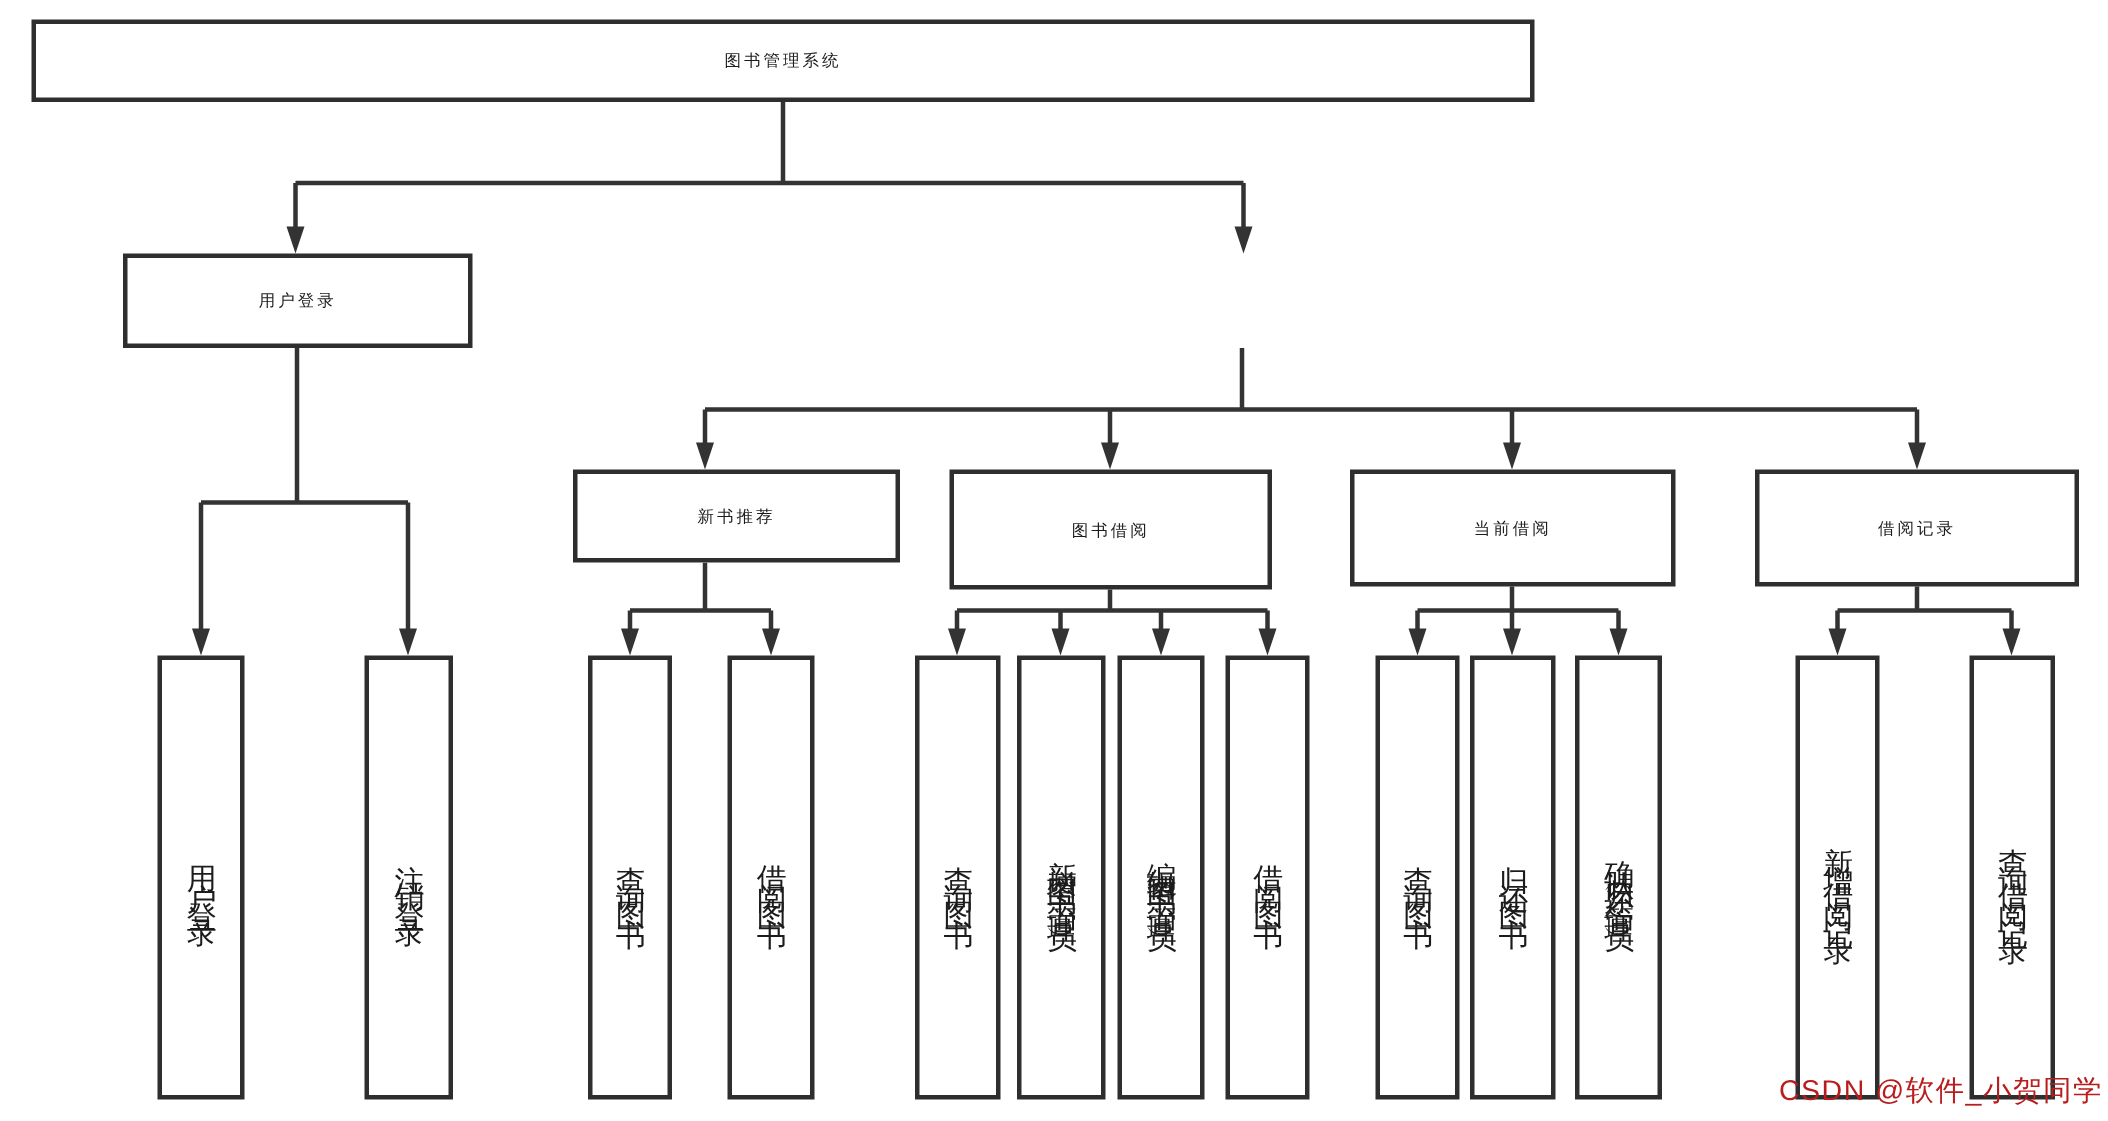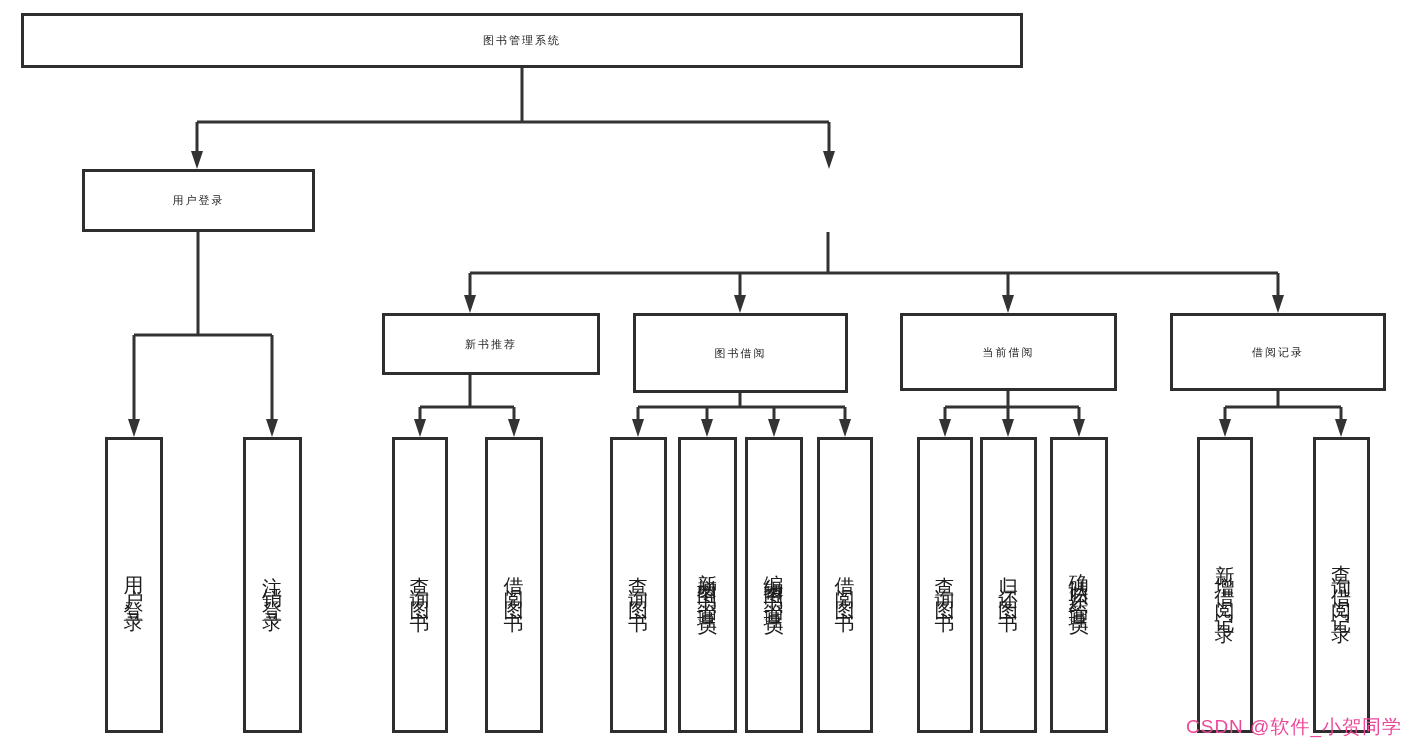--- a/index.html
+++ b/index.html
@@ -52,7 +52,7 @@
     left: 1186px;
     top: 714px;
     font-size: 19px;
-    color: #ec4899;
+    color: #b91c1c;
     letter-spacing: 1px;
     z-index: 3;
     white-space: nowrap;

